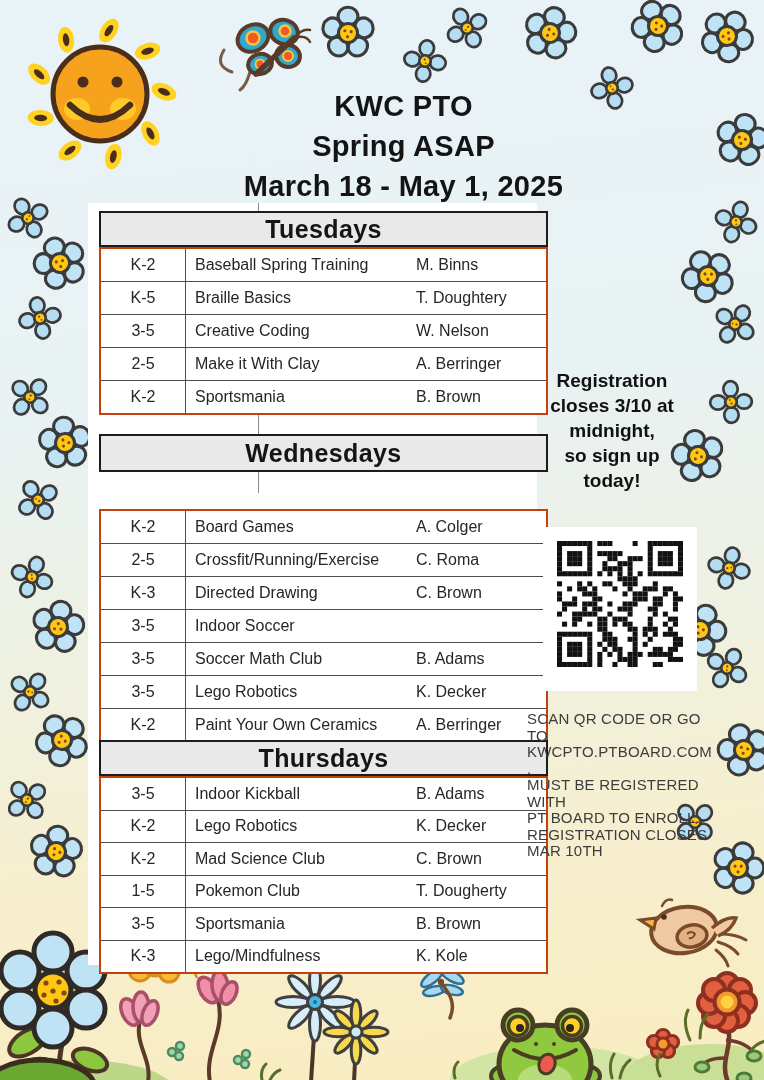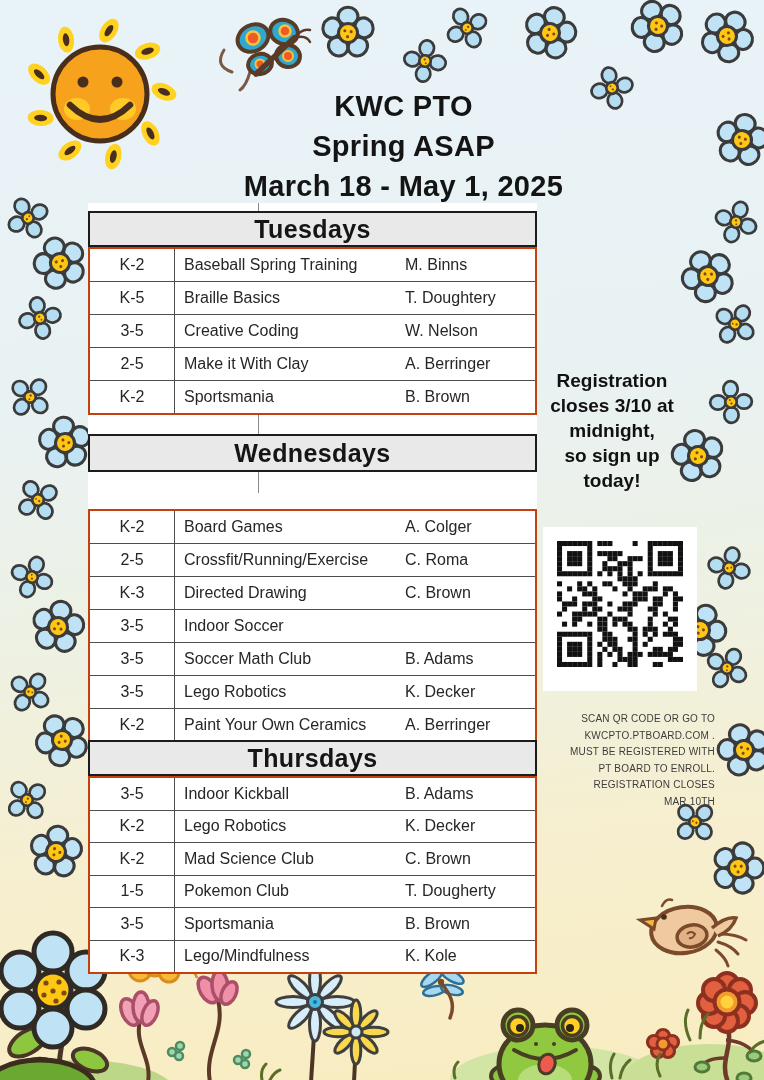--- a/index.html
+++ b/index.html
@@ -13,7 +13,7 @@
     font-size:29px;font-weight:700;line-height:40px;color:#141414;letter-spacing:.3px;padding-left:43px;}
   
   .panel{position:absolute;left:88px;top:203px;width:449px;height:762px;background:#fff;z-index:5;}
-  .day-table{position:absolute;left:0;width:449px;}
+  .day-table{position:absolute;left:0;width:449px;padding-left:11px;}
   .day-header{box-sizing:border-box;height:36px;border:2px solid #1c1c1c;background:#e9e9e9;
     display:flex;align-items:center;justify-content:center;
     font-size:25px;font-weight:700;color:#151515;letter-spacing:.4px;}

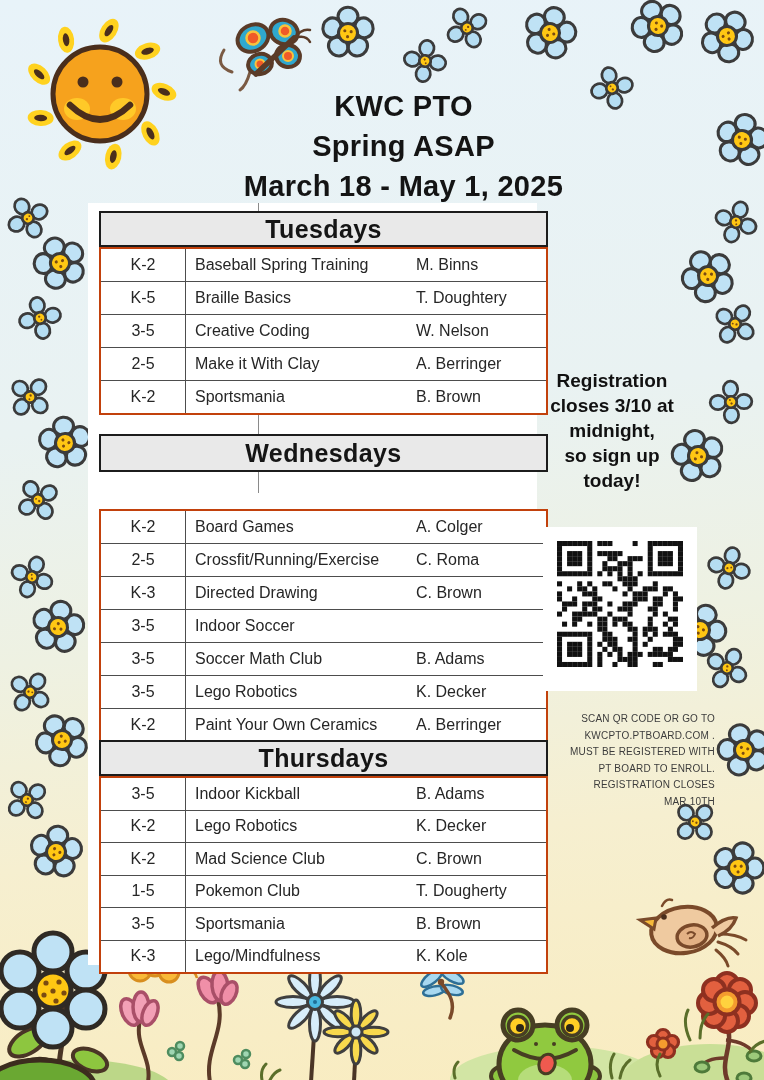--- a/index.html
+++ b/index.html
@@ -34,8 +34,8 @@
     font-size:19px;font-weight:700;color:#111;line-height:25px;}
   .qr-box{position:absolute;left:543px;top:527px;width:154px;height:164px;background:#fff;z-index:6;}
   .qr-box svg{position:absolute;left:14px;top:14px;}
-  .qr-caption{position:absolute;left:527px;top:711px;width:188px;z-index:6;text-align:right;
-    font-size:10px;font-weight:500;color:#3c3c3c;line-height:16.5px;letter-spacing:.2px;}
+  .qr-caption{position:absolute;left:527px;top:711px;width:188px;z-index:6;text-align:left;
+    font-size:15px;font-weight:500;color:#3c3c3c;line-height:16.5px;letter-spacing:.2px;}
   .z-top{z-index:4;} .meadow{z-index:3;}
 </style>
 </head>

